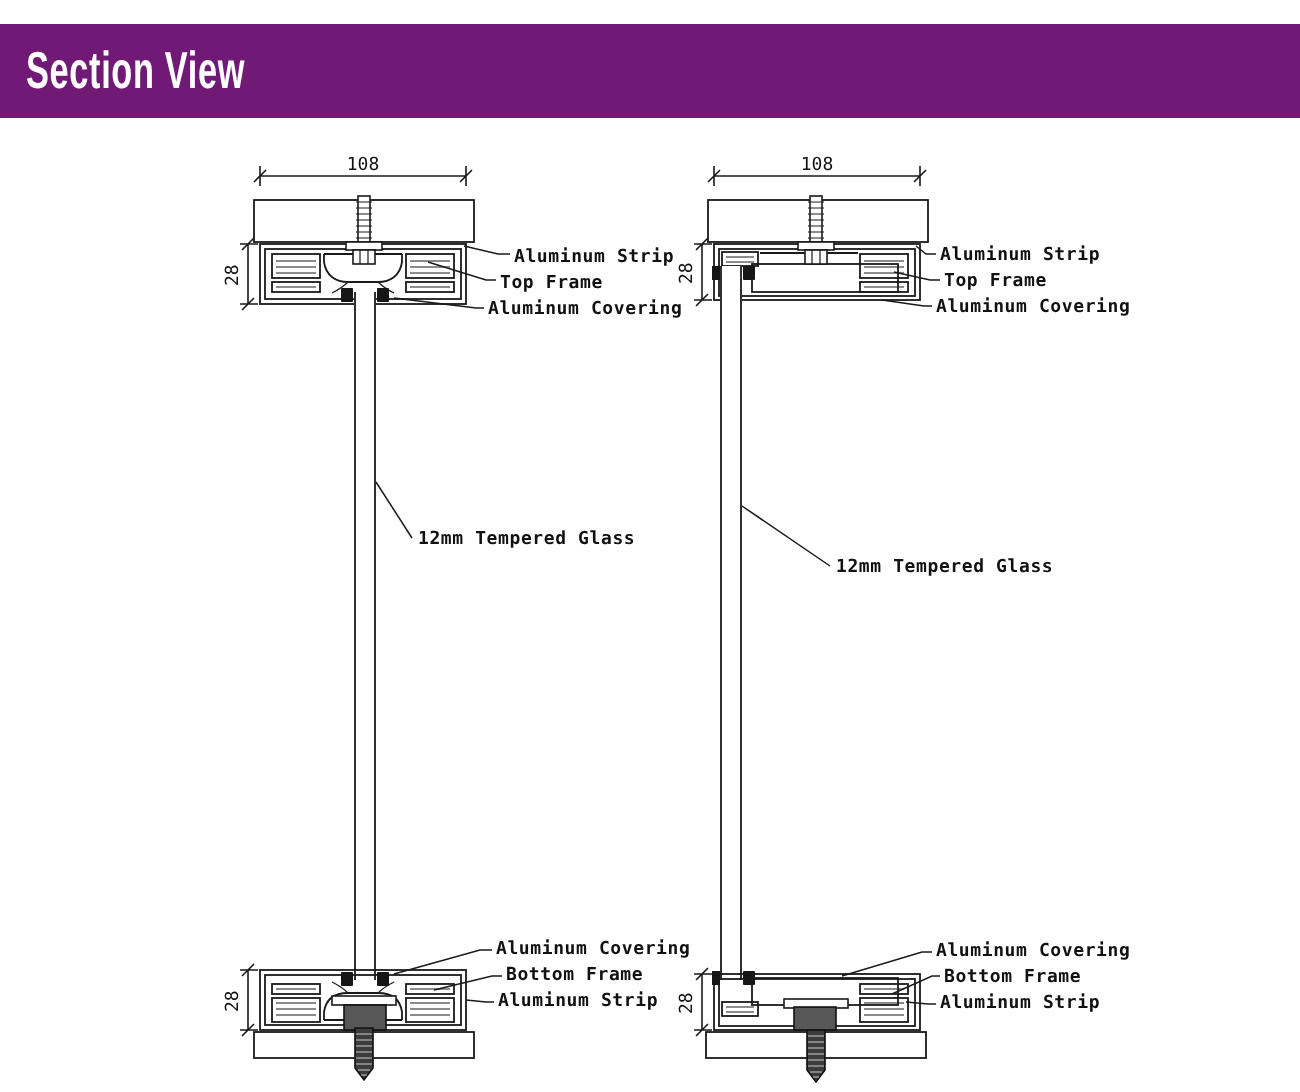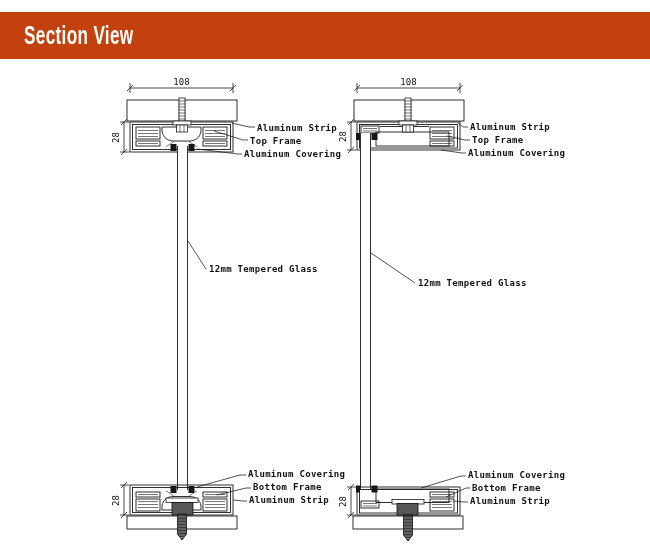--- a/index.html
+++ b/index.html
@@ -9,7 +9,7 @@
   }
   .header{
     position:absolute;left:0;top:12px;width:650px;height:47px;
-    background:#c2410c;display:flex;align-items:center;padding-left:24px;
+    background:#701a75;display:flex;align-items:center;padding-left:13px;
     box-sizing:border-box;
   }
   .header .title{

